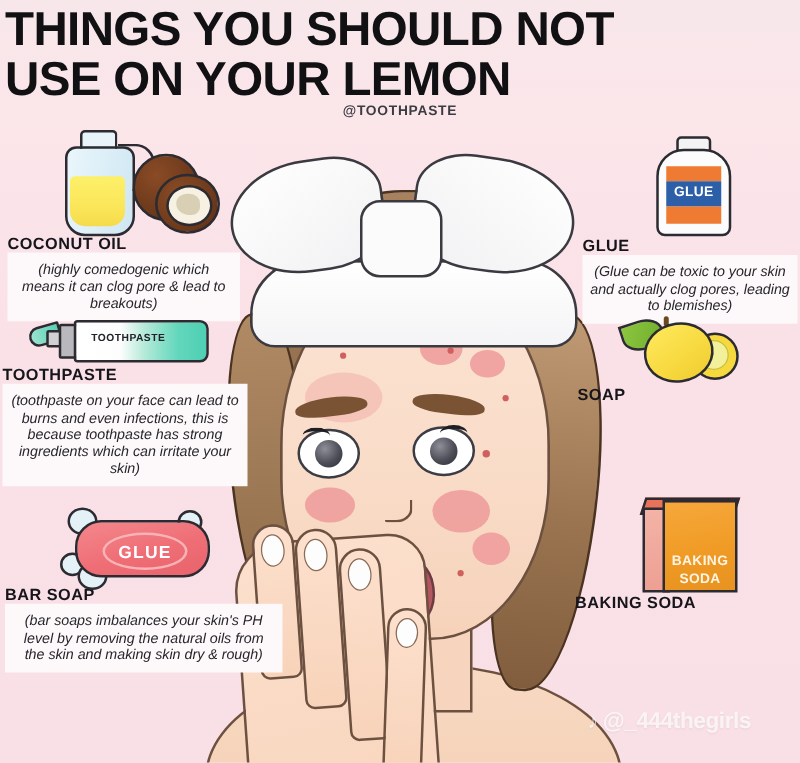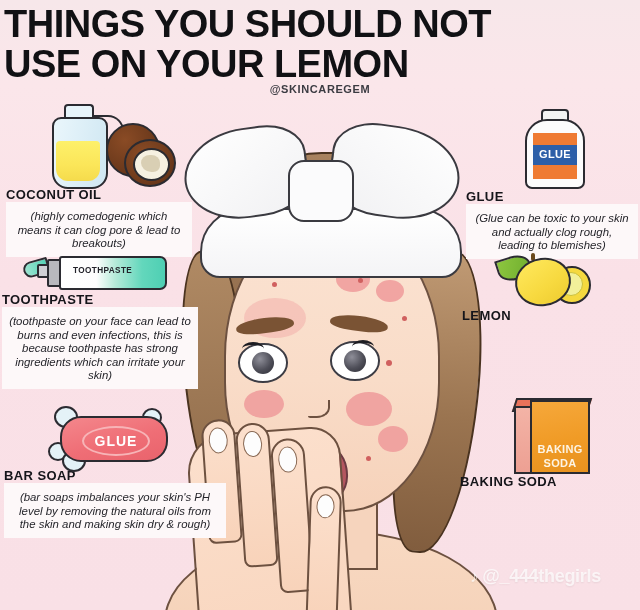--- a/index.html
+++ b/index.html
@@ -195,7 +195,7 @@
     <div>THINGS YOU SHOULD NOT</div>
     <div>USE ON YOUR LEMON</div>
   </div>
-  <div class="handle">@SKINCAREGEM</div>
+  <div class="handle">@TOOTHPASTE</div>
 
   <div id="girl">
     <div class="gi hair-back"></div>

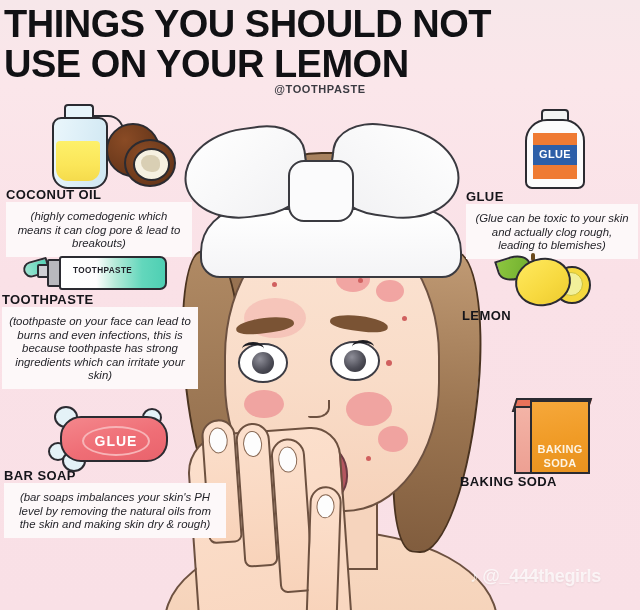--- a/index.html
+++ b/index.html
@@ -312,7 +312,7 @@
       </div>
     </div>
     <div class="heading">GLUE</div>
-    <div class="desc">(Glue can be toxic to your skin and actually clog rough, leading to blemishes)</div>
+    <div class="desc">(Glue can be toxic to your skin and actually clog pores, leading to blemishes)</div>
   </div>
 
   <div class="item" id="lemon">

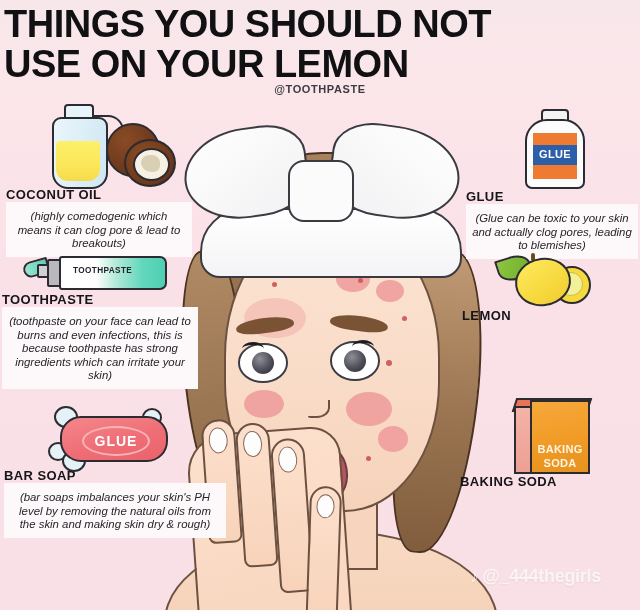--- a/index.html
+++ b/index.html
@@ -324,7 +324,7 @@
       </div>
       <div class="l-main"></div>
     </div>
-    <div class="heading">LEMON</div>
+    <div class="heading">SOAP</div>
   </div>
 
   <div class="item" id="baking-soda">

